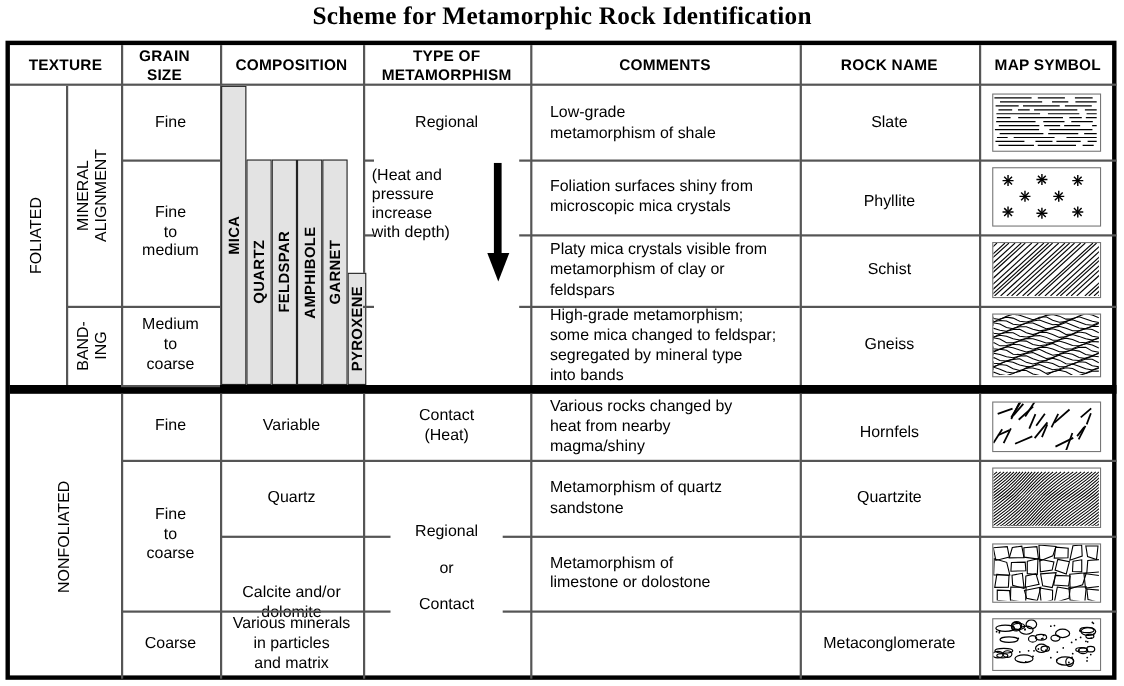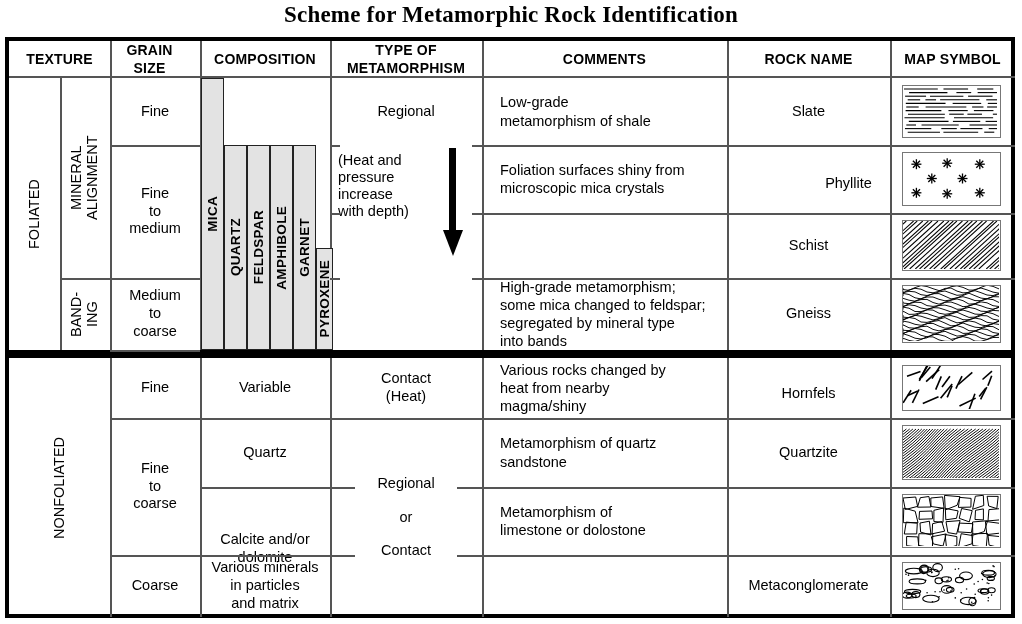--- a/index.html
+++ b/index.html
@@ -260,7 +260,7 @@
           <div>Foliation surfaces shiny from</div>
           <div>microscopic mica crystals</div>
         </div>
-        <div class="cell" style="left: 718px; top: 104px; width: 163px; height: 78px; flex-direction: column; margin-left: 40px;">
+        <div class="cell" style="left: 718px; top: 104px; width: 163px; height: 78px; flex-direction: column;">
           <div>Phyllite</div>
         </div>
         <div class="ln" style="left: 473px; top: 172px; width: 245px; height: 1.6px;"></div>

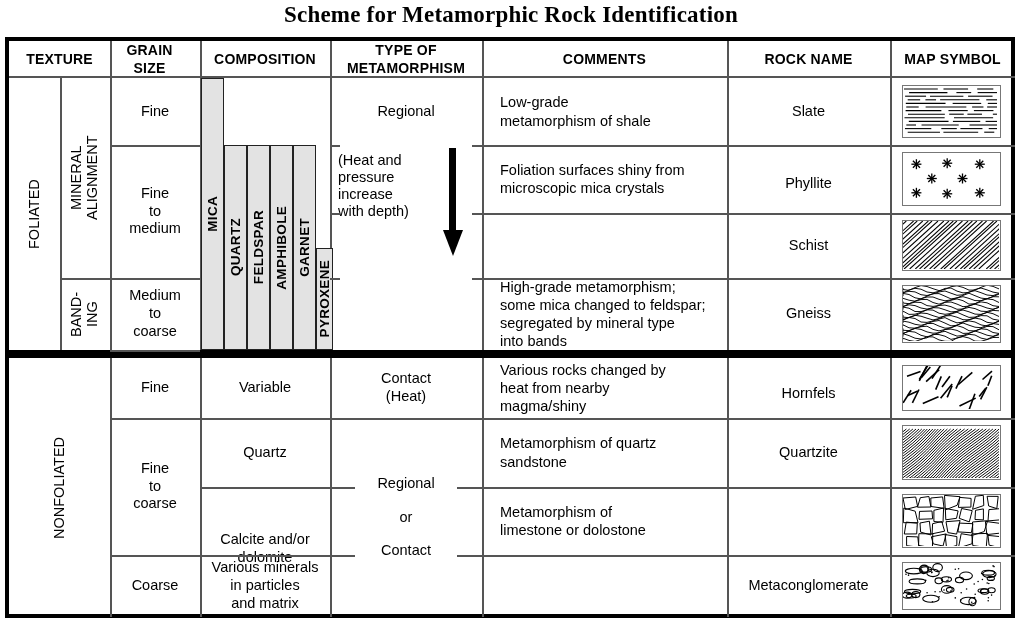--- a/index.html
+++ b/index.html
@@ -301,6 +301,11 @@
             <line x1="76.8" y1="34.8" x2="76.8" y2="44.8" stroke="#000" stroke-width="1.3"></line>
             <line x1="80.3" y1="36.2" x2="73.3" y2="43.3" stroke="#000" stroke-width="1.3"></line>
           </svg>
+        </div>
+        <div class="cell" style="left: 473px; top: 172px; width: 245px; height: 65px; flex-direction: column; align-items: flex-start; text-align: left; padding-left: 18px; line-height: 1.25;">
+          <div>Platy mica crystals visible from</div>
+          <div>metamorphism of clay or</div>
+          <div>feldspars</div>
         </div>
         <div class="cell" style="left: 718px; top: 172px; width: 163px; height: 65px; flex-direction: column;">
           <div>Schist</div>

